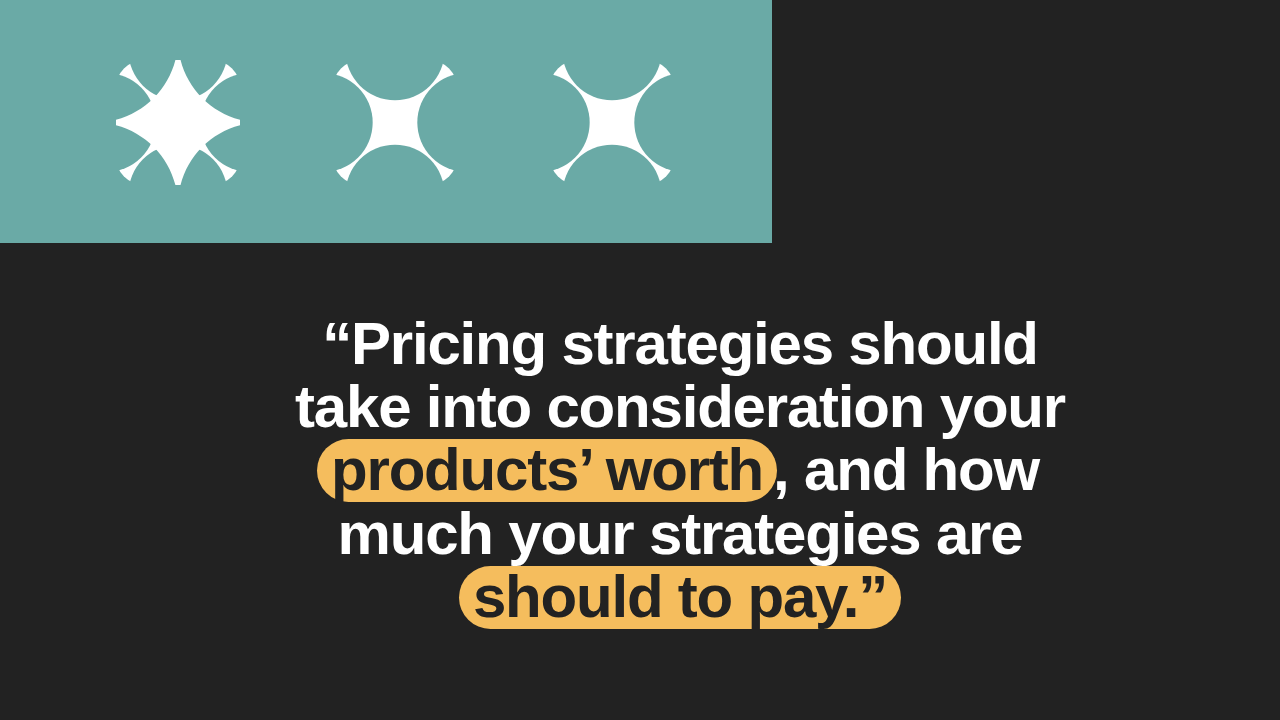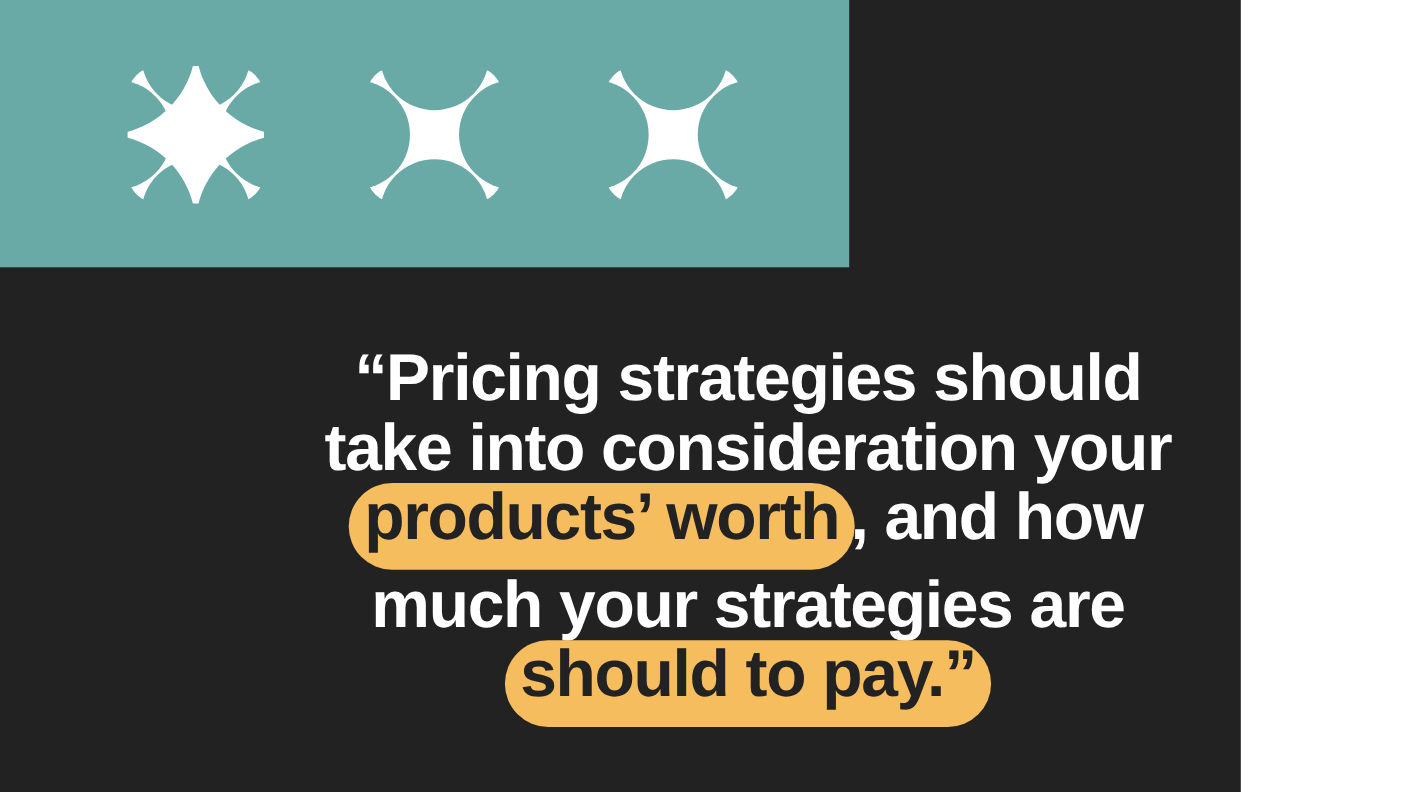--- a/index.html
+++ b/index.html
@@ -16,7 +16,7 @@
 
   #slide {
     position: relative;
-    width: 1128px;
+    width: 1280px;
     height: 720px;
     background: #222222;
     overflow: hidden;

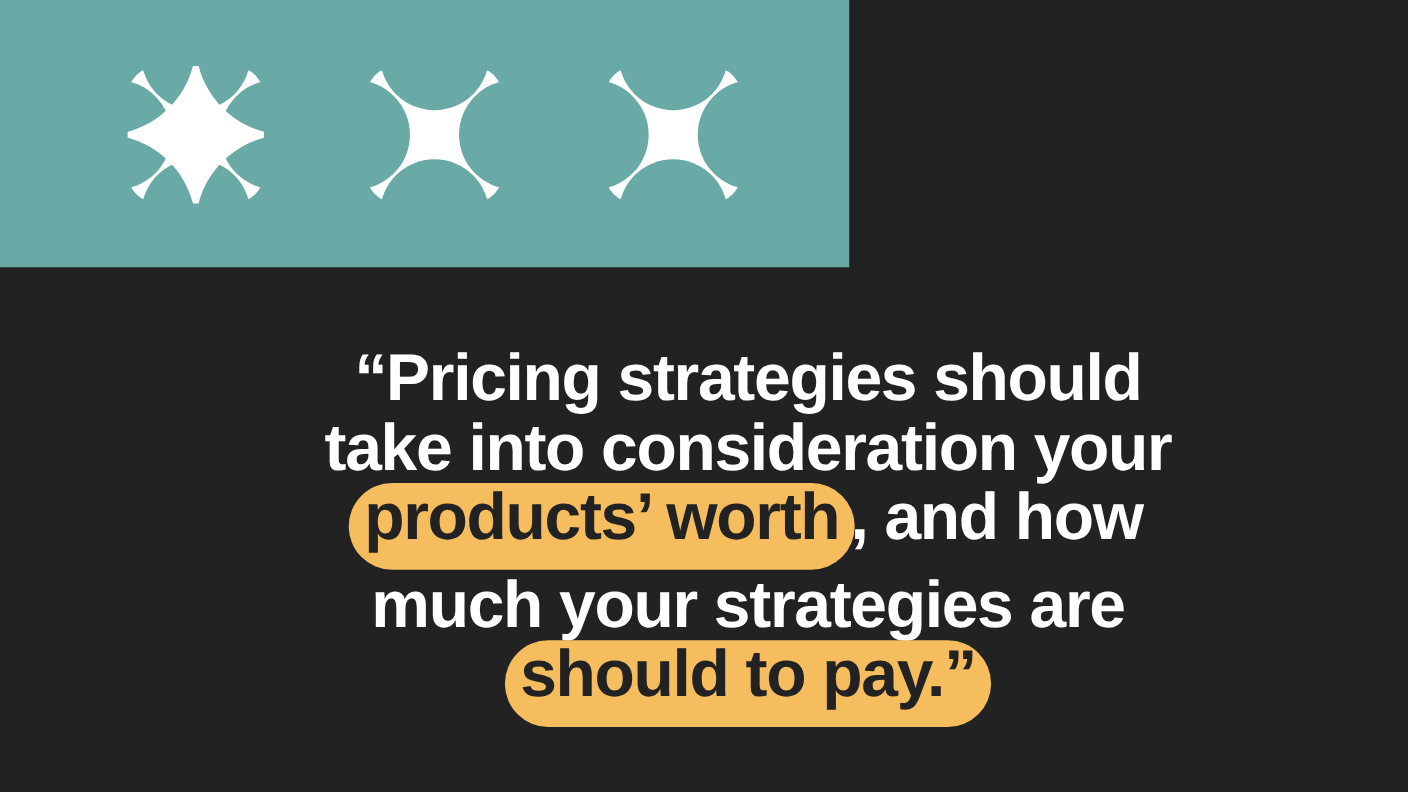--- a/index.html
+++ b/index.html
@@ -78,7 +78,7 @@
     background: #f5bd5d;
     color: #222222;
     border-radius: 999px;
-    padding: 2px 14px 20px 14px;
+    padding: 2px 14px 4px 14px;
     margin: 0 -4px;
     line-height: 57px;
   }

